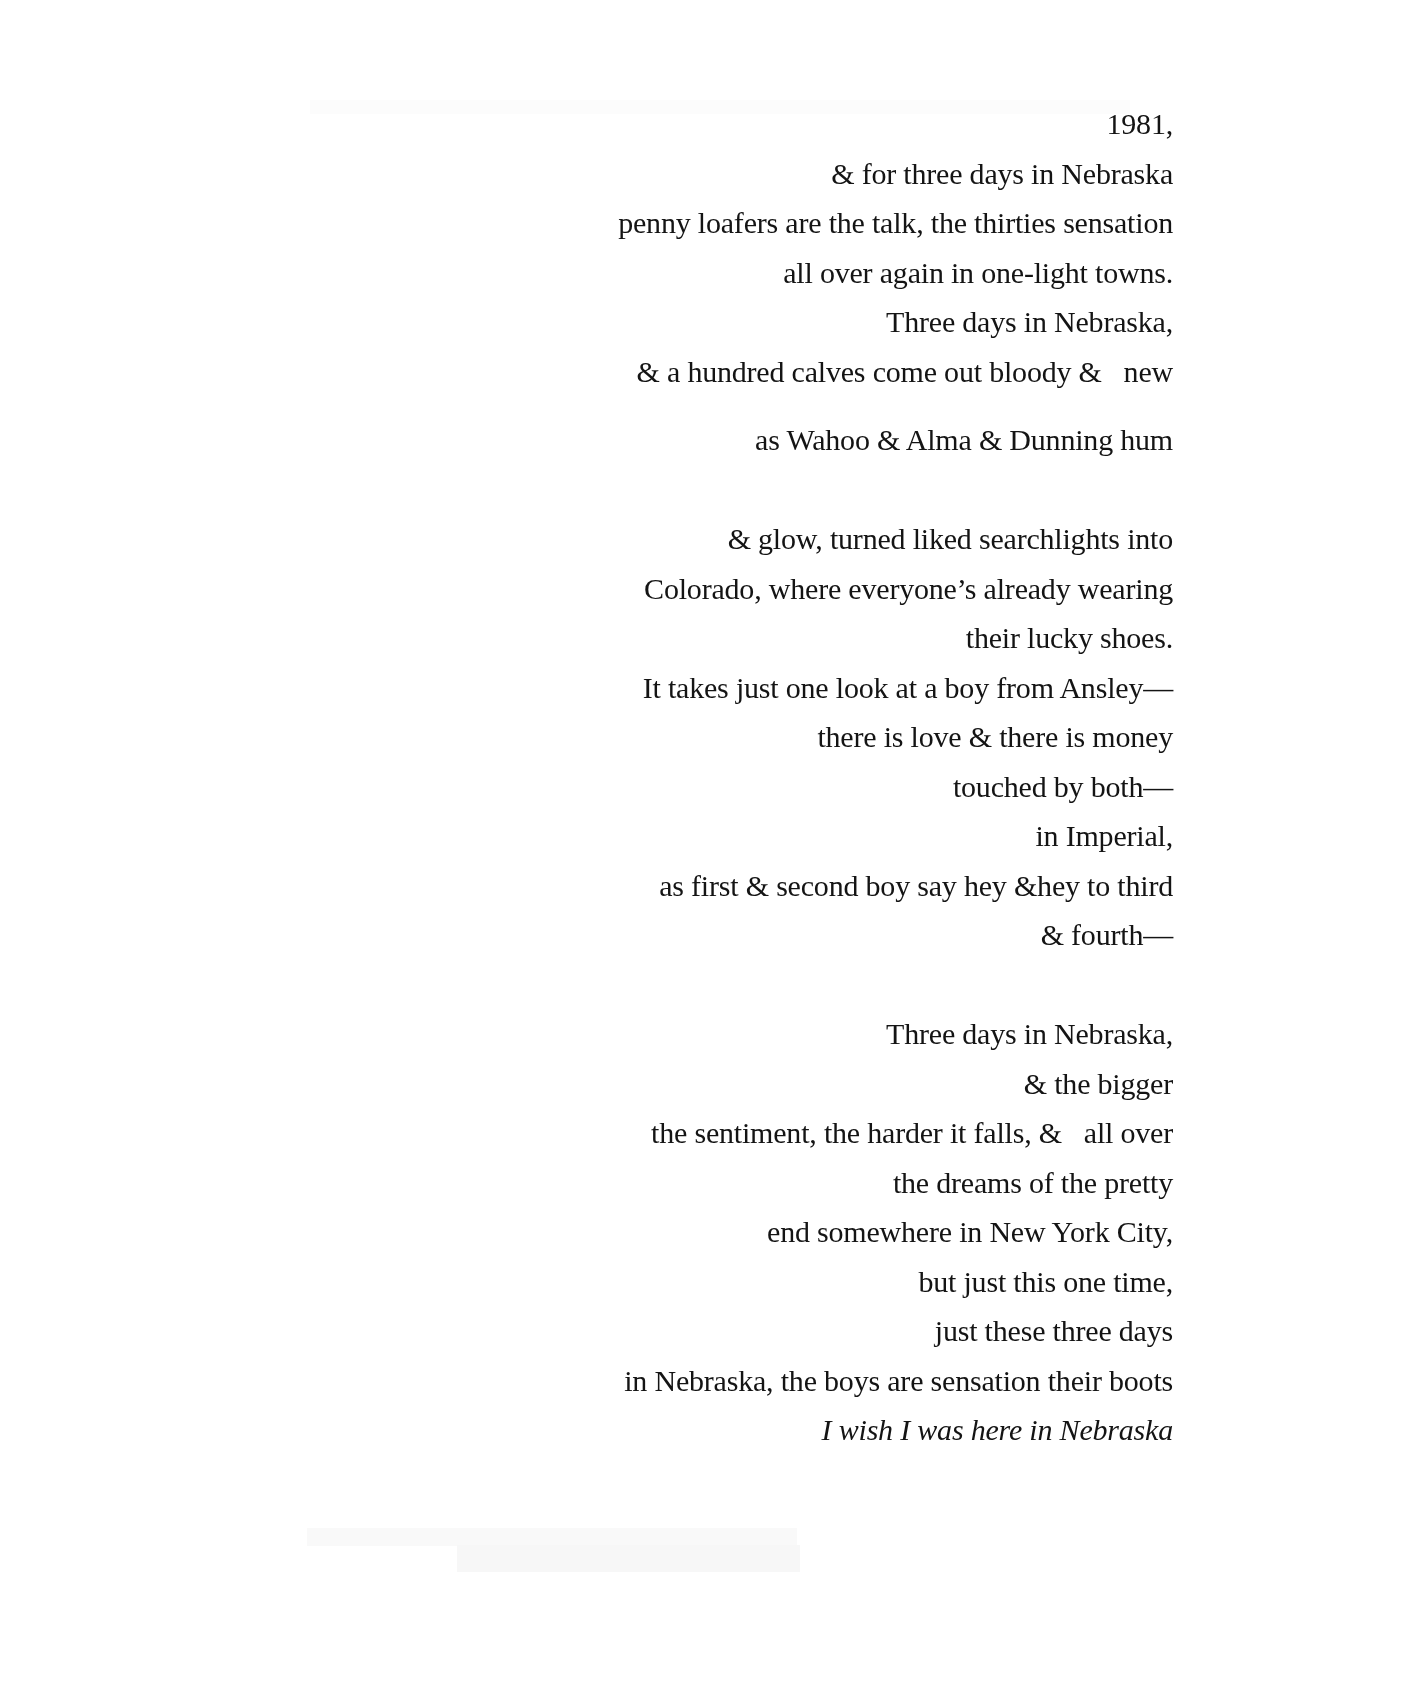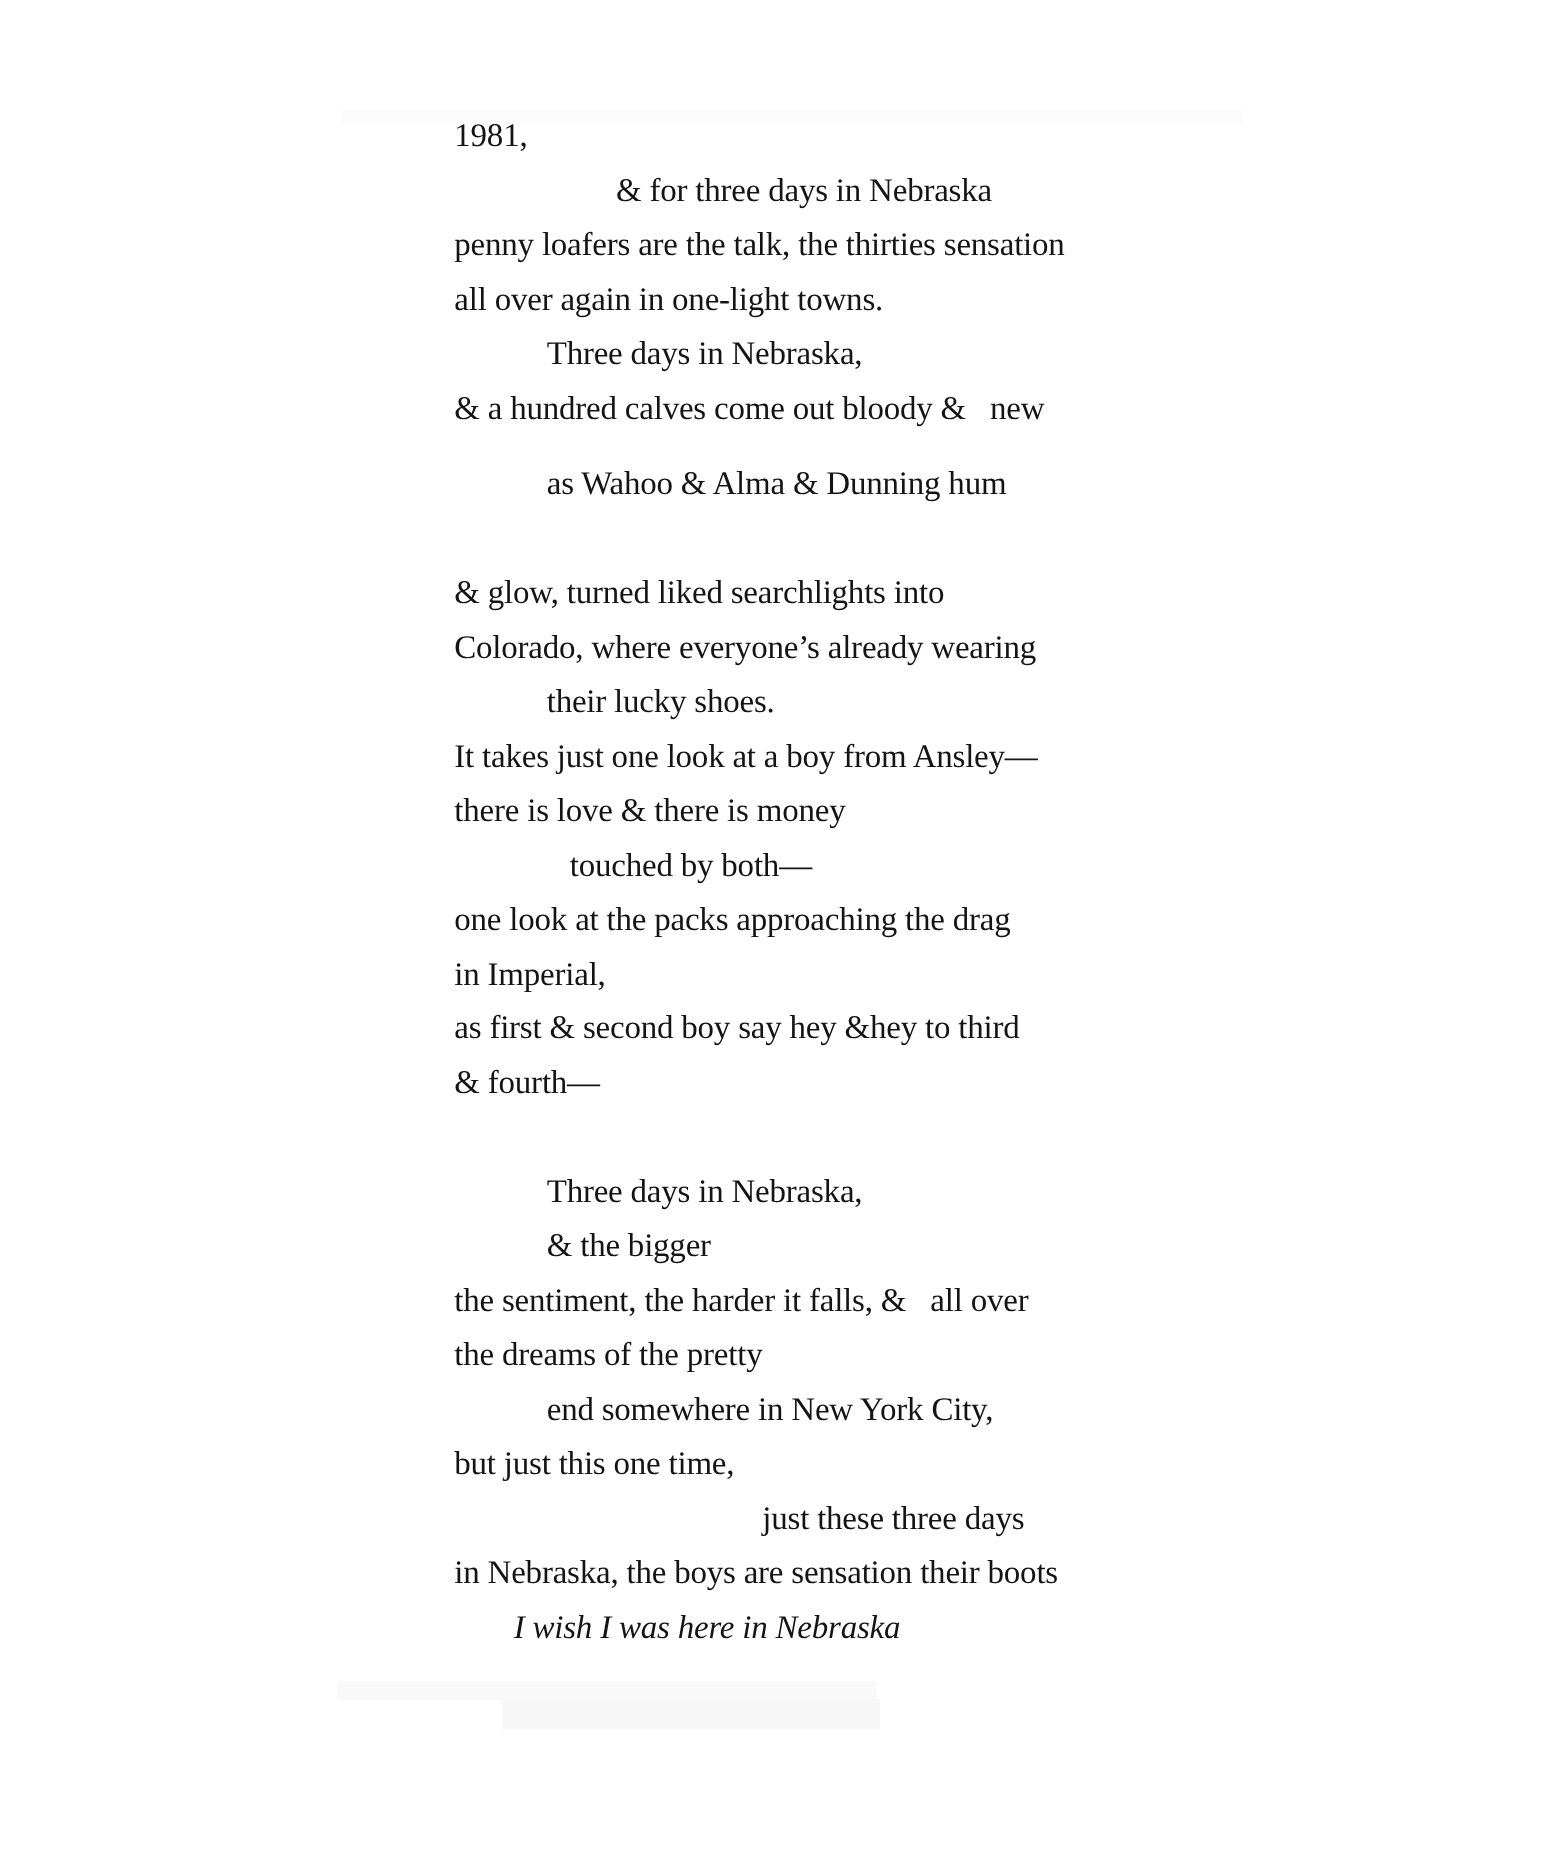--- a/index.html
+++ b/index.html
@@ -53,6 +53,7 @@
       display: block;
       height: 49.5px;
       white-space: pre;
+      text-align: right;
     }
     .line.blank { height: 49.5px; }
     .line.italic { font-style: italic; }

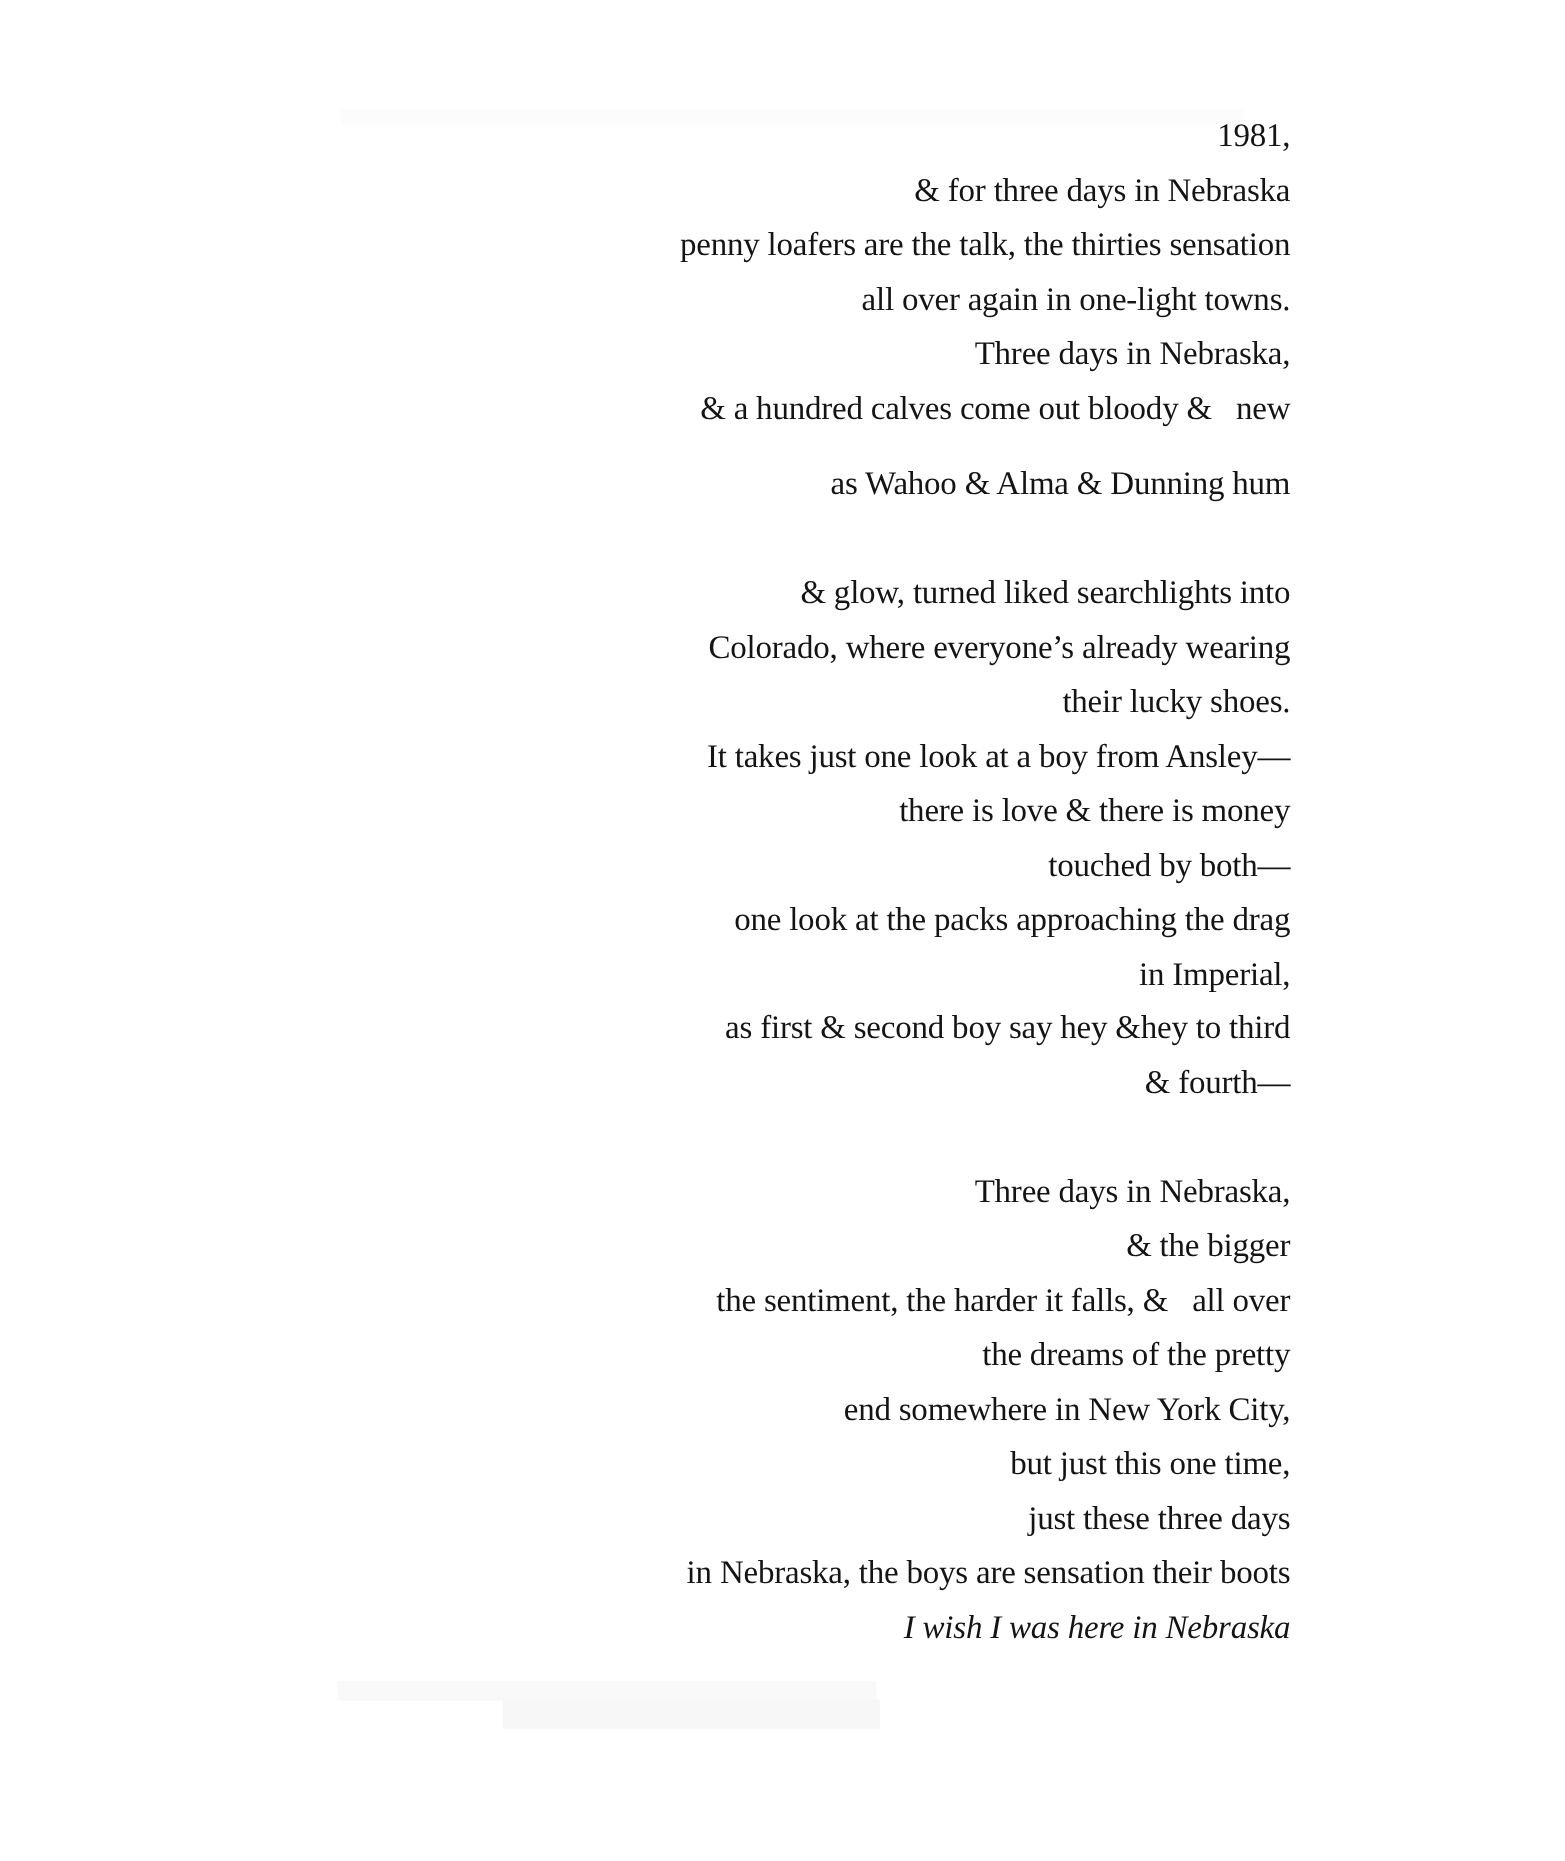--- a/index.html
+++ b/index.html
@@ -81,7 +81,6 @@
     <span class="line" style="padding-left: 0px;">It takes just one look at a boy from Ansley—</span>
     <span class="line" style="padding-left: 0px;">there is love &amp; there is money</span>
     <span class="line" style="padding-left: 105px;">touched by both—</span>
-    <span class="line" style="padding-left: 0px;">one look at the packs approaching the drag</span>
     <span class="line" style="padding-left: 0px;">in Imperial,</span>
     <span class="line" style="padding-left: 0px;">as first &amp; second boy say hey &amp;hey to third</span>
     <span class="line" style="padding-left: 0px;">&amp; fourth—</span>

